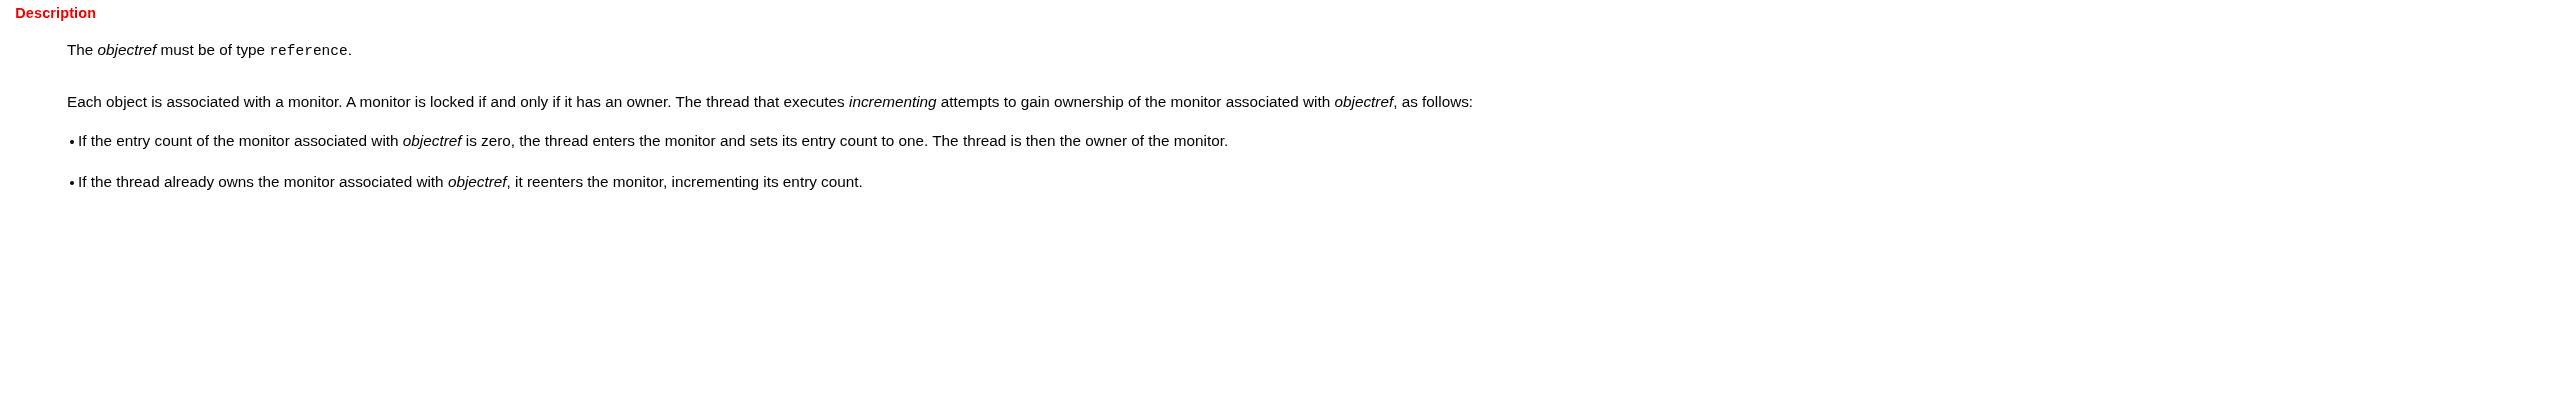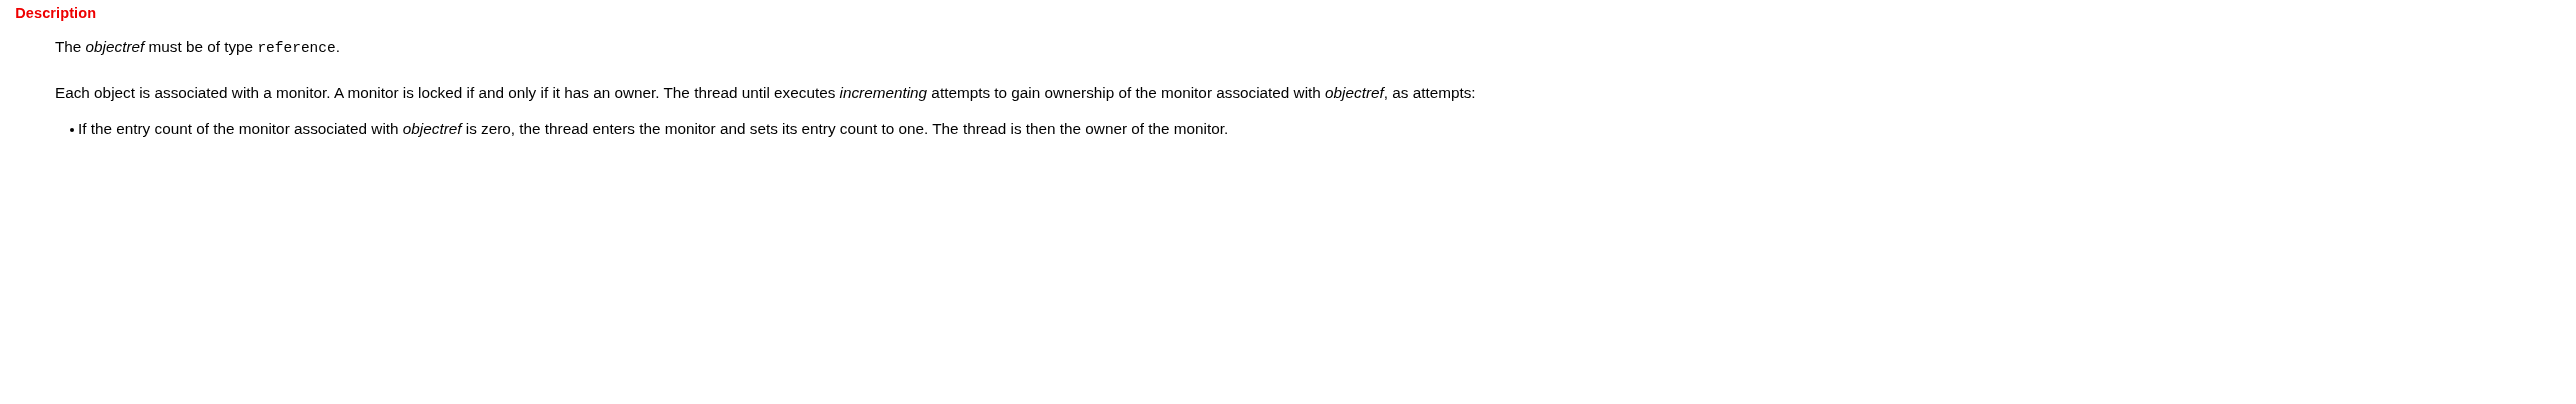--- a/index.html
+++ b/index.html
@@ -47,10 +47,10 @@
   }
 
   p.para {
-    margin: 0;
+    margin: 12px;
     font-family: "Liberation Sans", sans-serif;
     font-size: 15.3px;
-    line-height: 18px;
+    line-height: 24px;
     color: #000000;
     white-space: nowrap;
   }

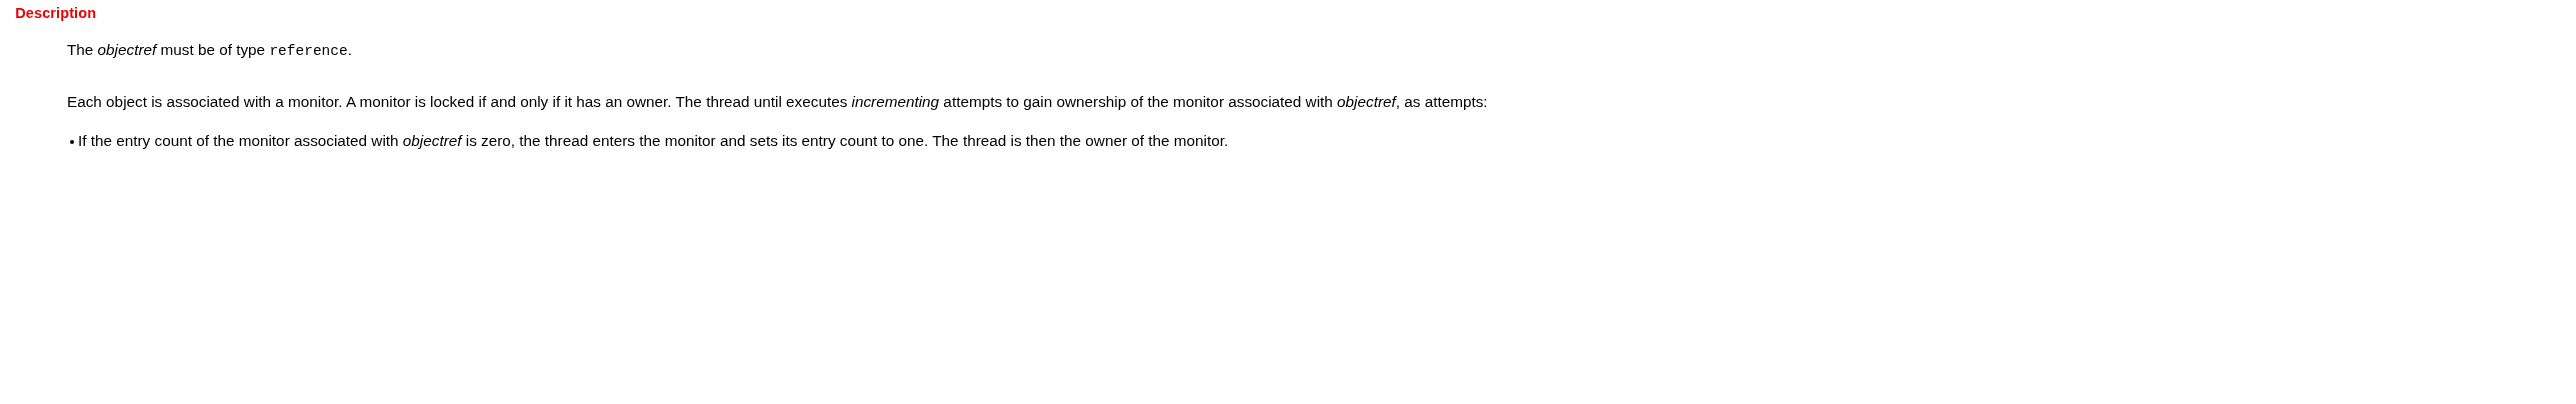--- a/index.html
+++ b/index.html
@@ -110,7 +110,7 @@
 
     <p class="para para-1"><span>The </span><em class="ital">objectref</em><span> must be of type </span><code class="mono">reference</code><span>.</span></p>
 
-    <p class="para para-2"><span>Each object is associated with a monitor. A monitor is locked if and only if it has an owner. The thread until executes </span><em class="ital">incrementing</em><span> attempts to gain ownership of the monitor associated with </span><em class="ital">objectref</em><span>, as attempts:</span></p>
+    <p class="para para-2"><span>Each object is associated with a monitor. A monitor is locked if and only if it has an owner. The thread that executes </span><em class="ital">incrementing</em><span> attempts to gain ownership of the monitor associated with </span><em class="ital">objectref</em><span>, as attempts:</span></p>
 
     <ul class="bullets">
 

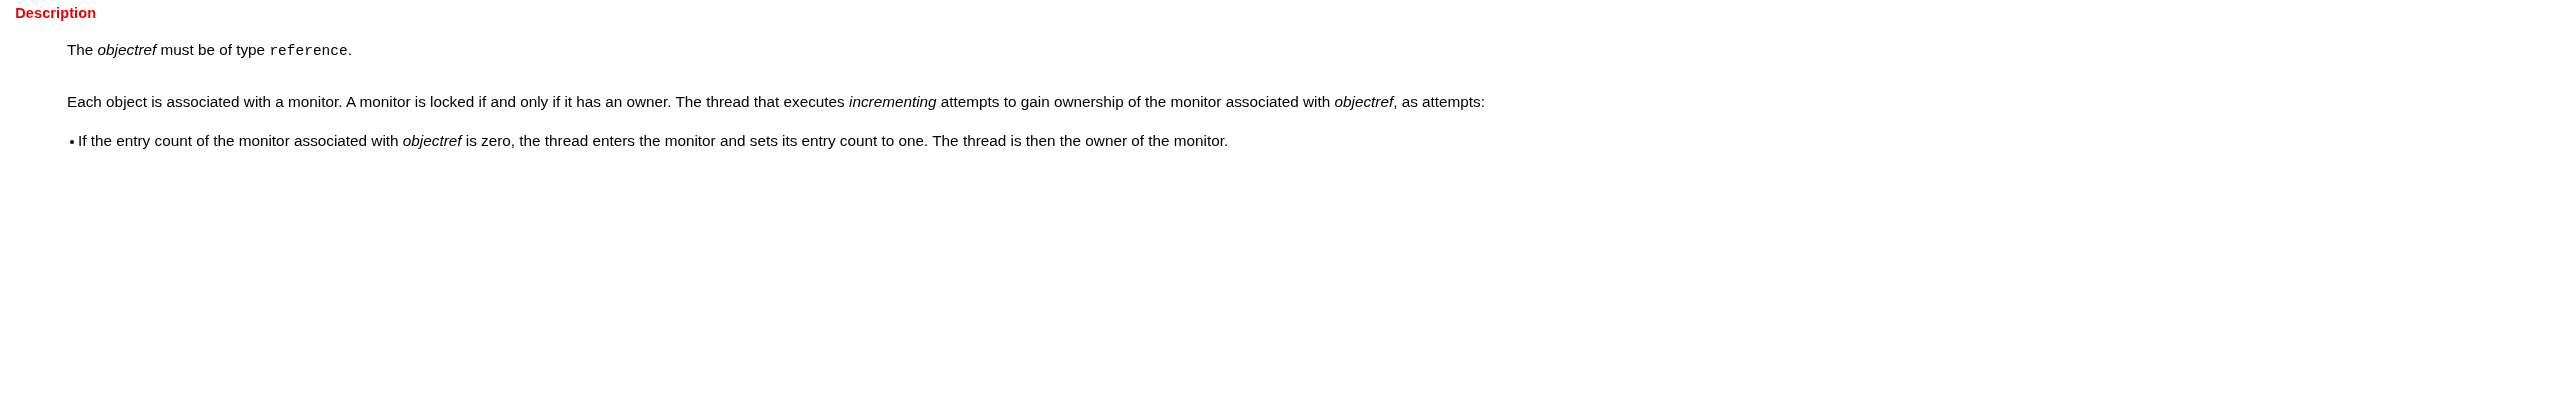--- a/index.html
+++ b/index.html
@@ -110,7 +110,7 @@
 
     <p class="para para-1"><span>The </span><em class="ital">objectref</em><span> must be of type </span><code class="mono">reference</code><span>.</span></p>
 
-    <p class="para para-2"><span>Each object is associated with a monitor. A monitor is locked if and only if it has an owner. The thread that executes </span><em class="ital">incrementing</em><span> attempts to gain ownership of the monitor associated with </span><em class="ital">objectref</em><span>, as attempts:</span></p>
+    <p class="para para-2"><span>Each object is associated with a monitor. A monitor is locked if and only if it has an owner. The thread that executes </span><em class="ital">incrementing</em><span> attempts to gain ownership of the monitor associated with </span><em class="ital">objectref</em><span>, as follows:</span></p>
 
     <ul class="bullets">
 

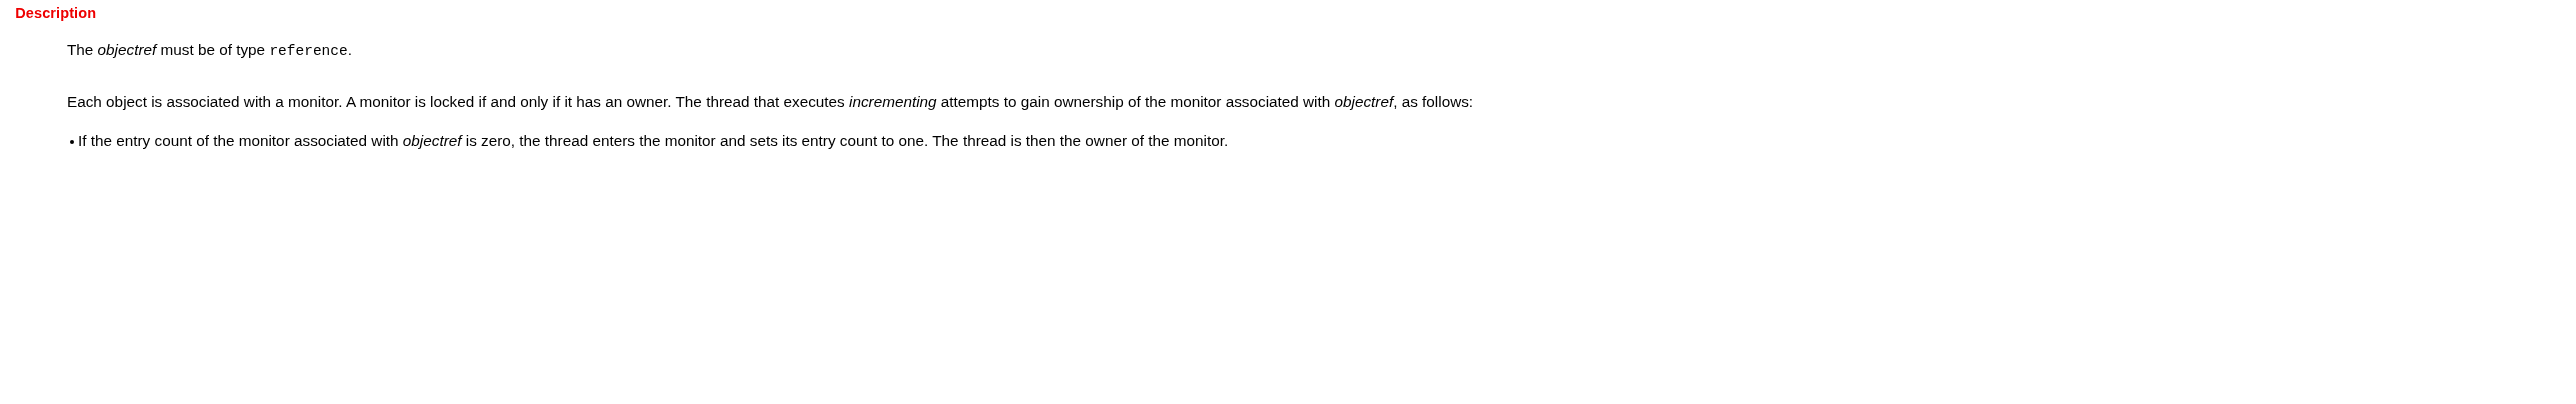--- a/index.html
+++ b/index.html
@@ -116,6 +116,7 @@
 
       <li><span class="bullet-dot"></span><span>If the entry count of the monitor associated with </span><em class="ital">objectref</em><span> is zero, the thread enters the monitor and sets its entry count to one. The thread is then the owner of the monitor.</span></li>
 
+      <li><span class="bullet-dot"></span><span>If the thread already owns the monitor associated with </span><em class="ital">objectref</em><span>, it reenters the monitor, incrementing its entry count.</span></li>
 
 
     </ul>

